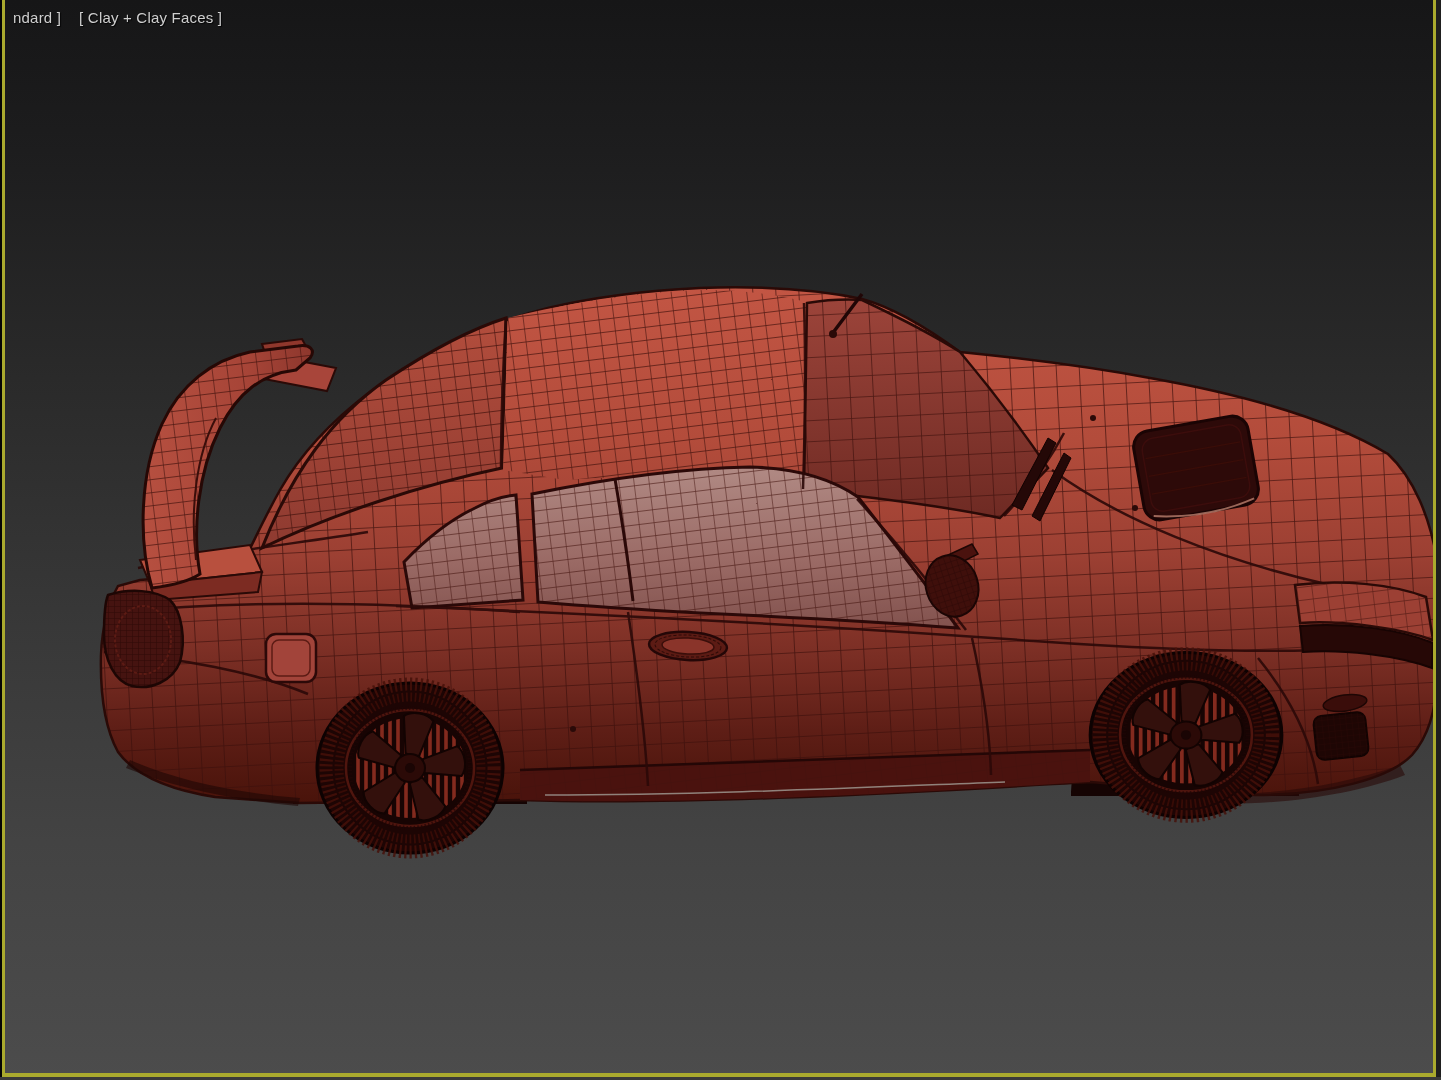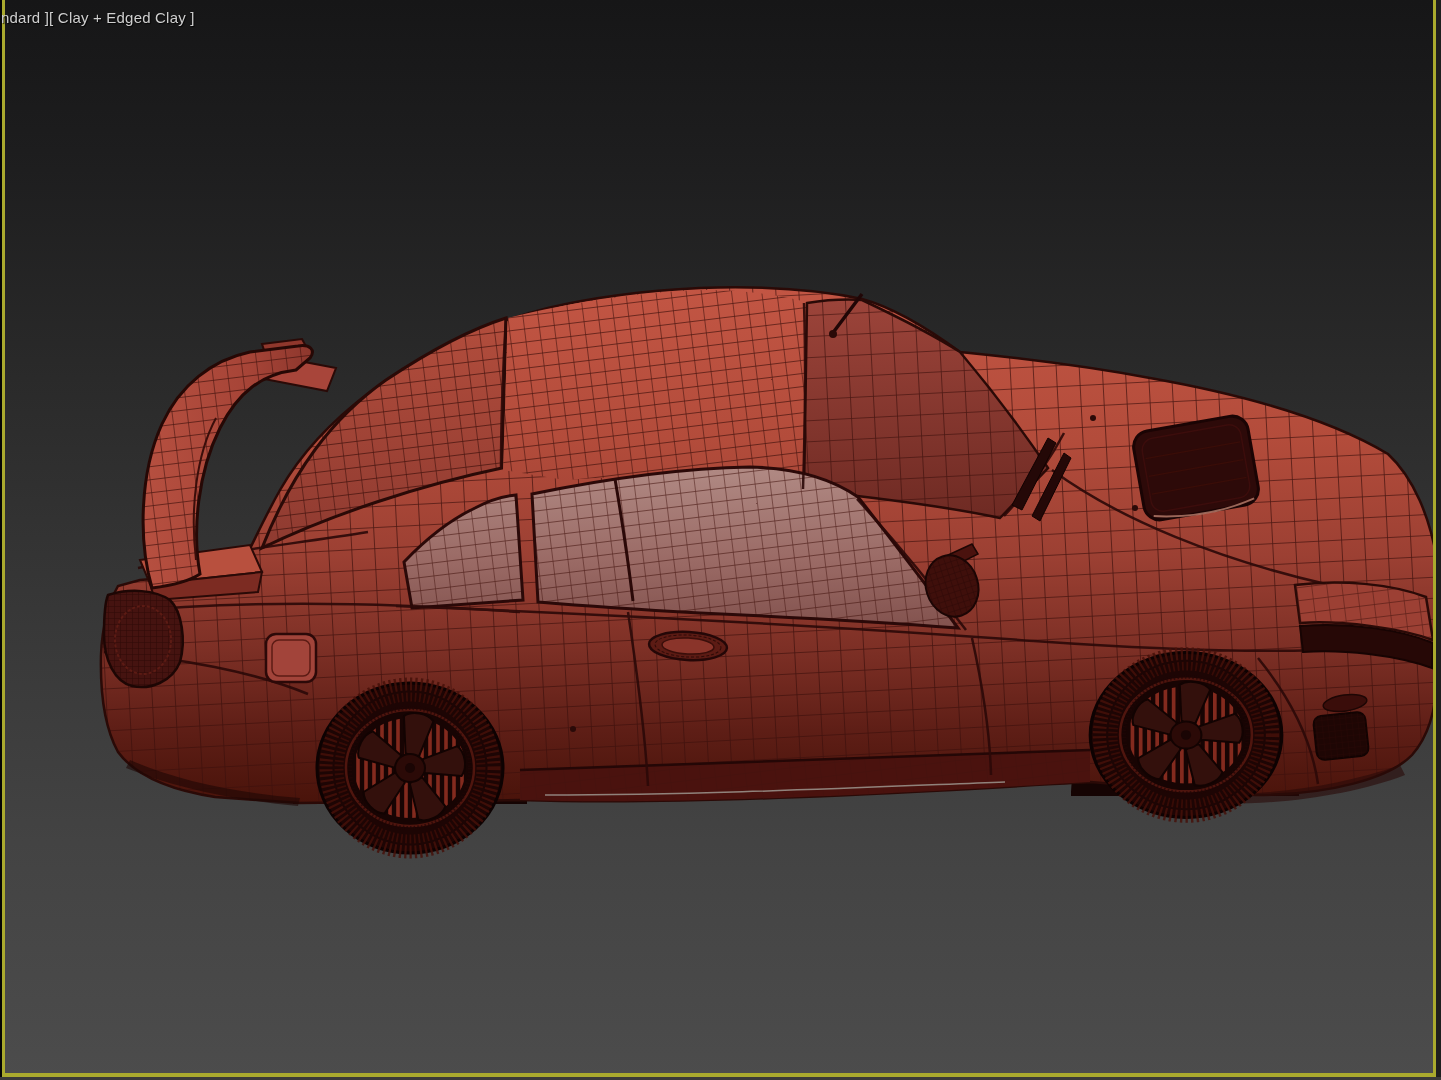--- a/index.html
+++ b/index.html
@@ -28,7 +28,7 @@
     white-space:nowrap;letter-spacing:.2px;
   }
   .viewport-label span{cursor:pointer;}
-  .viewport-label .seg{}
+  .viewport-label .seg{margin-right:6px;padding-left:12px;}
   .scene{position:absolute;left:0;top:0;z-index:10;}
 </style>
 </head>

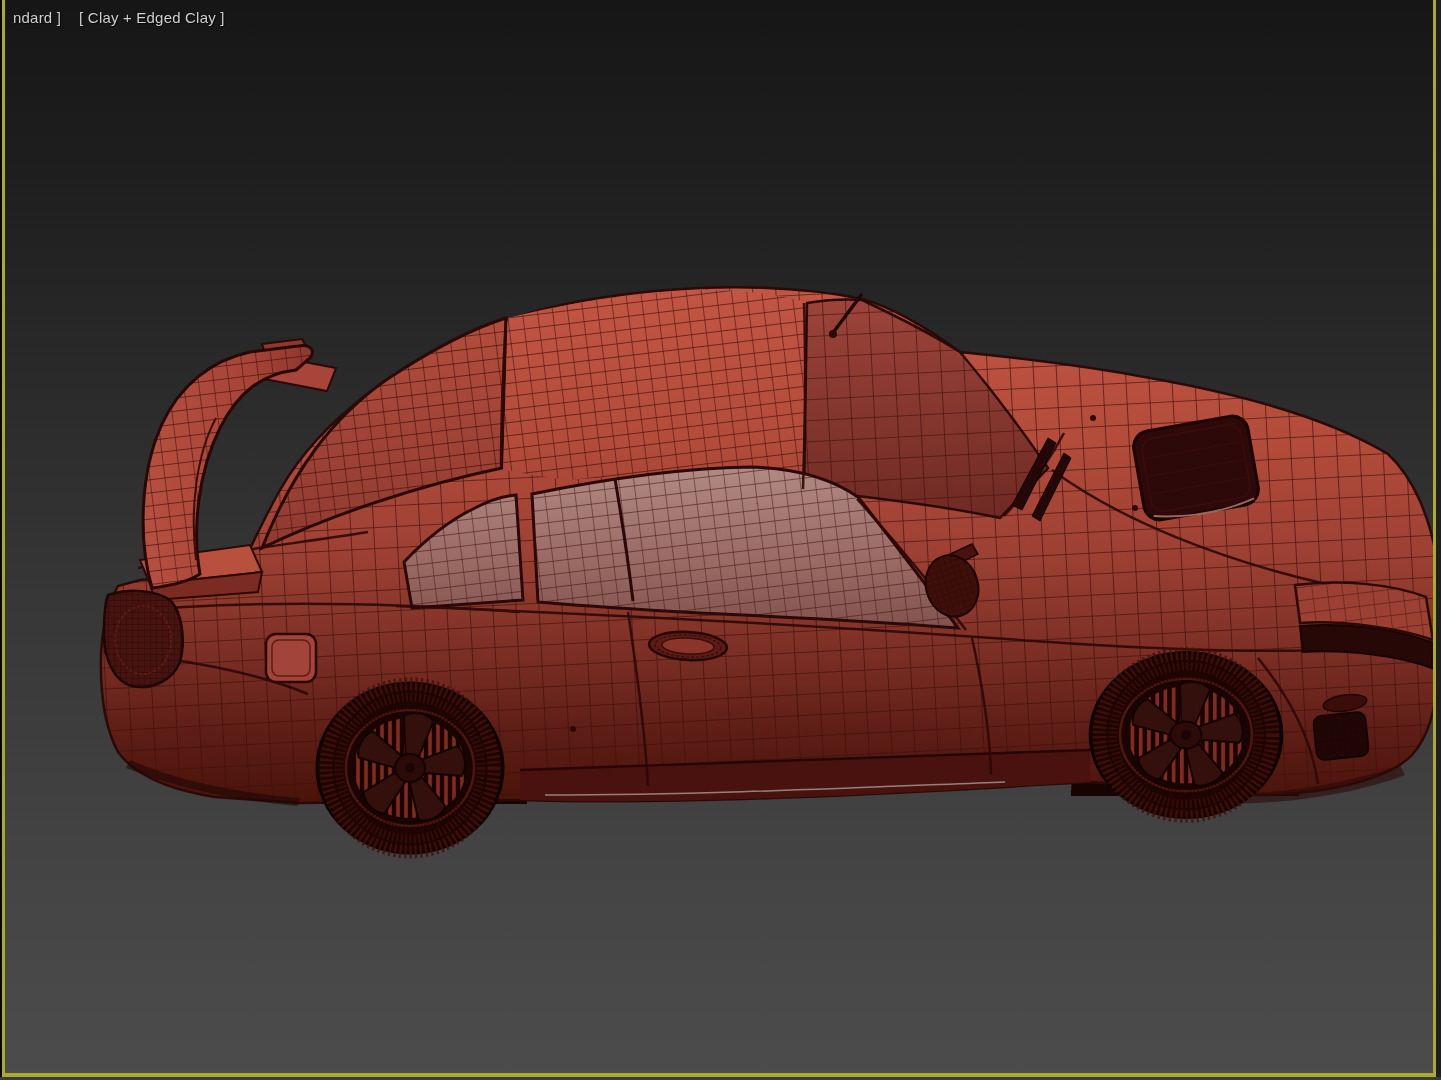--- a/index.html
+++ b/index.html
@@ -37,7 +37,7 @@
 <div class="viewport">
 
   <div class="viewport-label">
-    <span class="seg">ndard ]</span><span class="seg">[ Clay + Edged Clay ]</span>
+    <span class="seg">ndard ]</span><span class="seg">[ Clay + Clay Faces ]</span>
   </div>
 
   <svg class="scene" width="1441" height="1080" viewBox="0 0 1441 1080">

